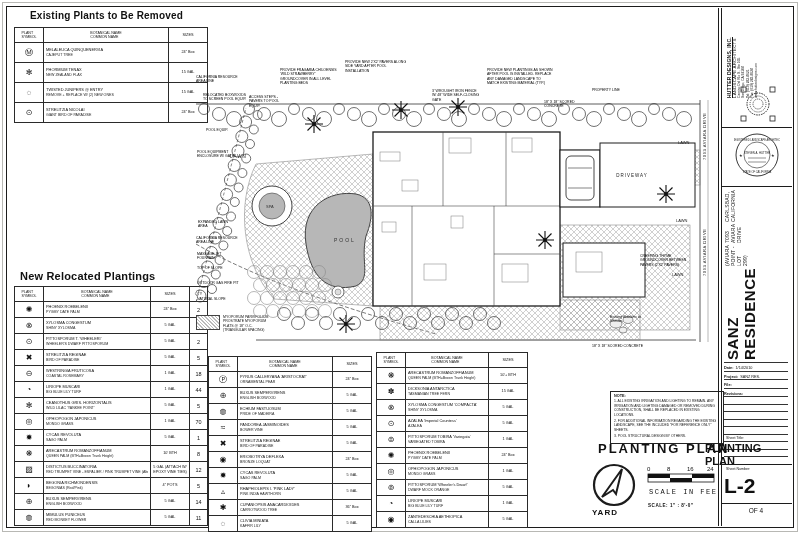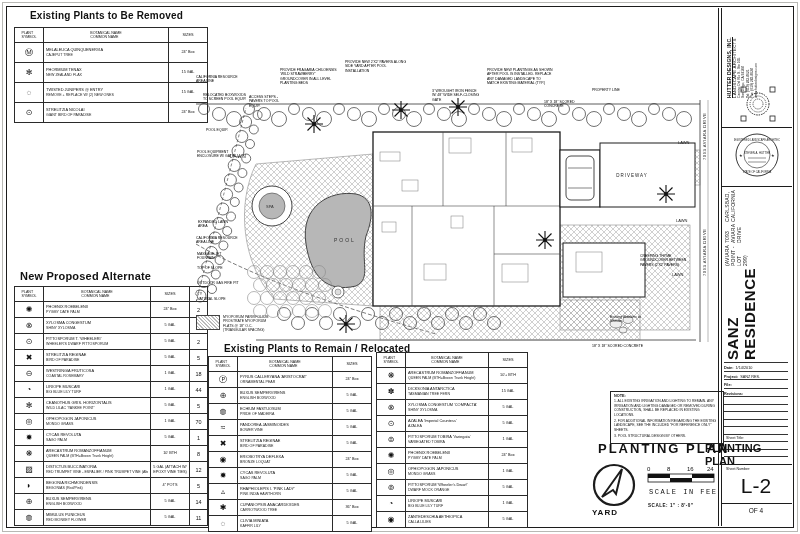--- a/index.html
+++ b/index.html
@@ -127,7 +127,7 @@
       </div>
   </div>
 
-  <div class="tbl-title" style="left:20px;top:270px;font-size:11px">New Proposed Alternate</div>
+  <div class="tbl-title" style="left:20px;top:270px;font-size:11px">New Relocated Plantings</div>
   <div class="tbl rows15" style="left:14px;top:286px;width:192px">
     <div class="thead">
       <div class="c-sym hc">PLANT

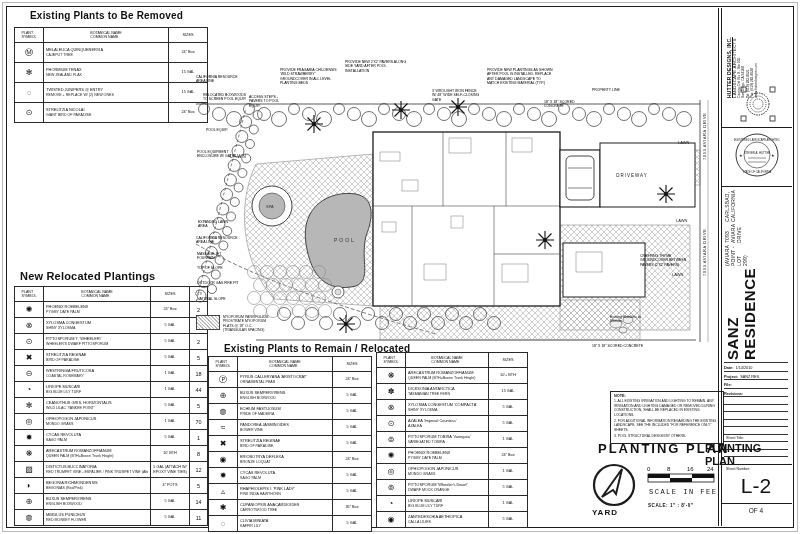--- a/index.html
+++ b/index.html
@@ -320,7 +320,6 @@
       </div>
   </div>
 
-  <div class="tbl-title" style="left:224px;top:343px;font-size:10px">Existing Plants to Remain / Relocated</div>
   <div class="tbl rows15" style="left:208px;top:356px;width:162px">
     <div class="thead">
       <div class="c-sym hc">PLANT

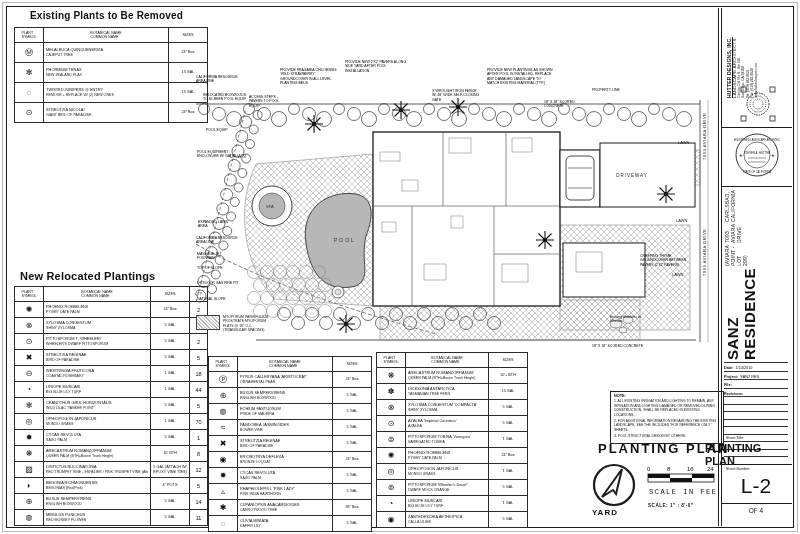--- a/index.html
+++ b/index.html
@@ -60,7 +60,7 @@
   .rev-line{border-bottom:.5px solid #333;height:6.5px}
   .sheet-title-label,.sheet-num-label{position:absolute;left:726px;font-size:3.6px}
   .sheet-title{position:absolute;left:705px;width:64px;text-align:left;font-weight:bold;font-size:11px;line-height:1.15;white-space:pre-line}
-  .sheet-num{position:absolute;left:724px;width:64px;text-align:center;font-weight:normal;font-size:21px}
+  .sheet-num{position:absolute;left:724px;width:64px;font-weight:bold;font-size:21px}
   .sheet-of{position:absolute;left:724px;width:64px;text-align:center;font-size:6.5px}
 </style>
 </head>

